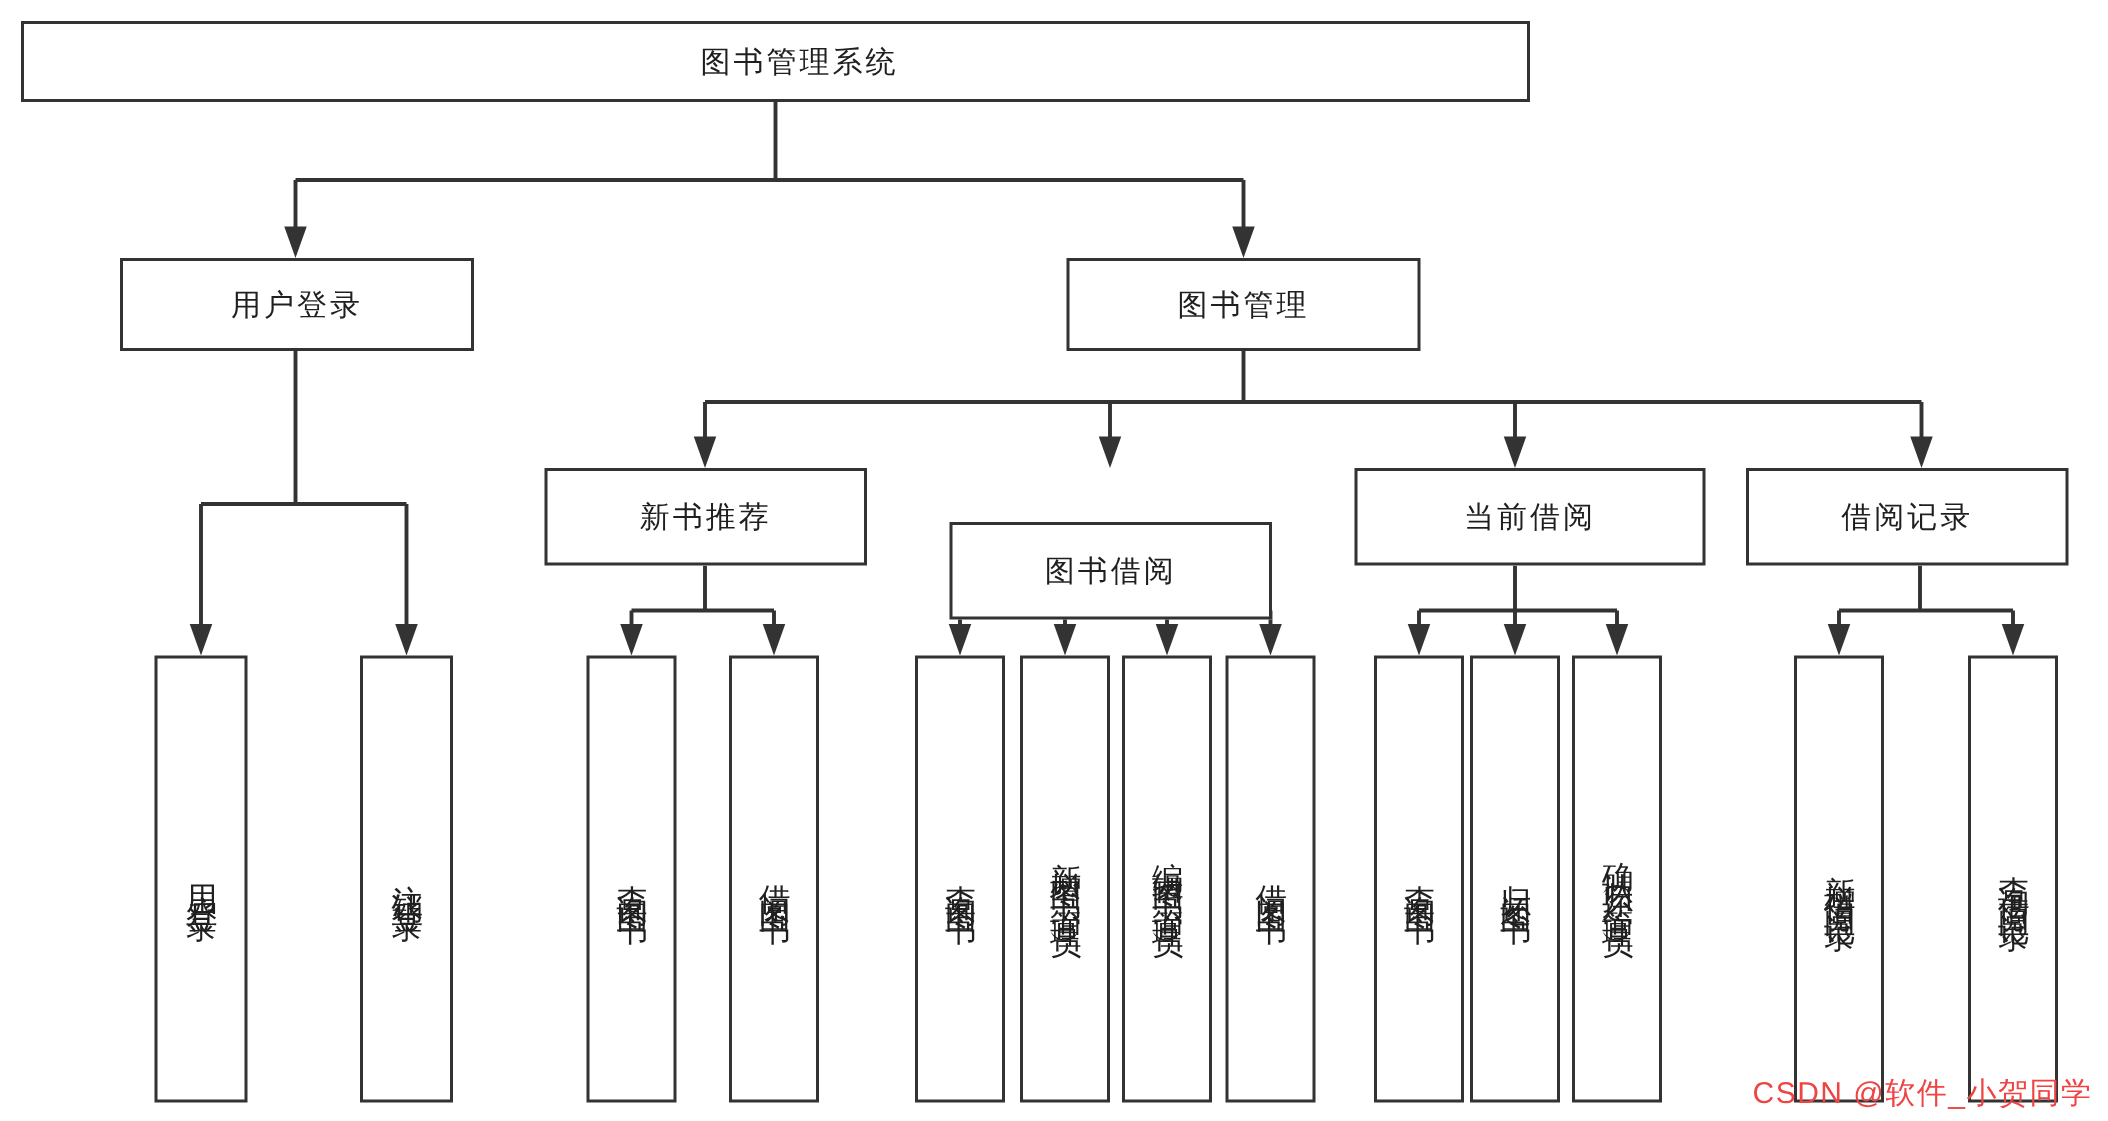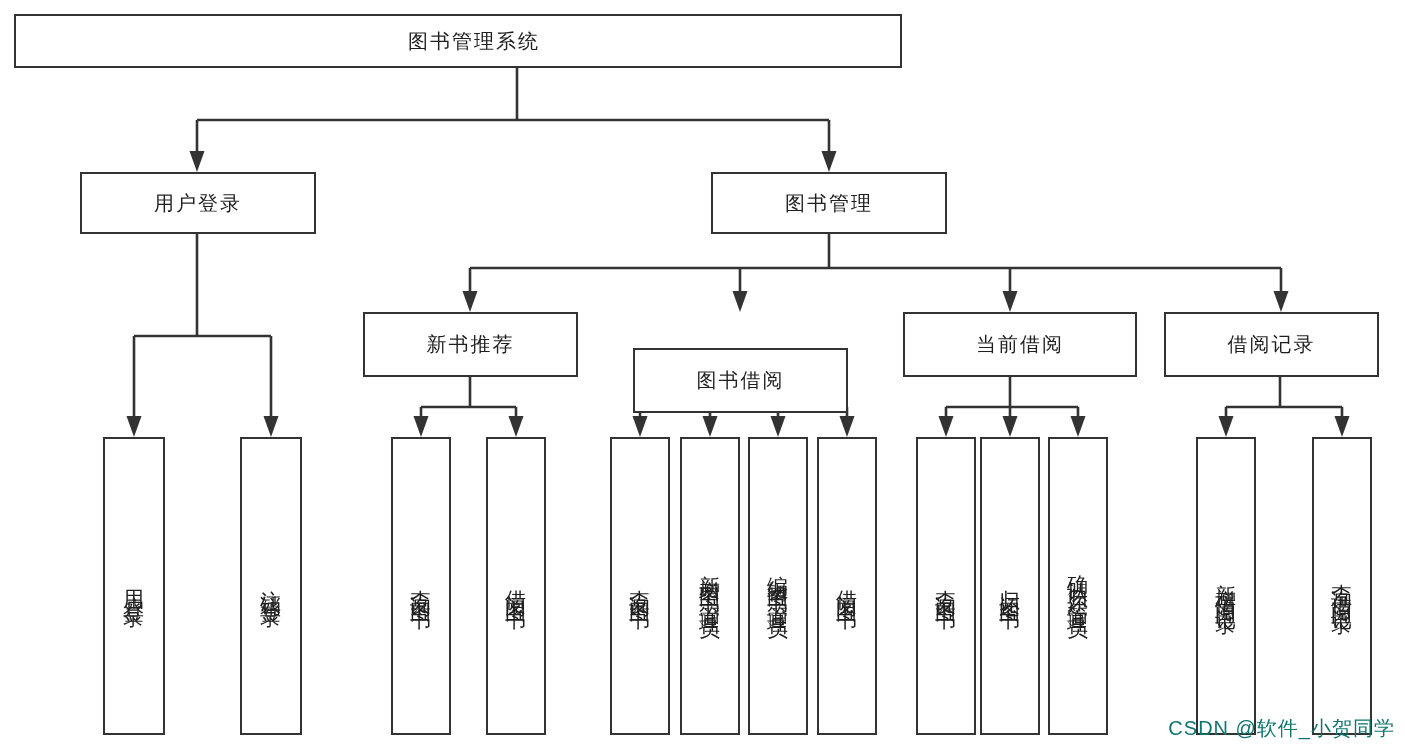--- a/index.html
+++ b/index.html
@@ -92,7 +92,7 @@
     </g>
   </svg>
 
-  <div class="node h" style="left:14px; top:14px; width:888px; height:54px;padding-left:32px;">
+  <div class="node h" style="left:14px; top:14px; width:1006px; height:54px;padding-left:32px;">
     <span>图书管理系统</span>
   </div>
 

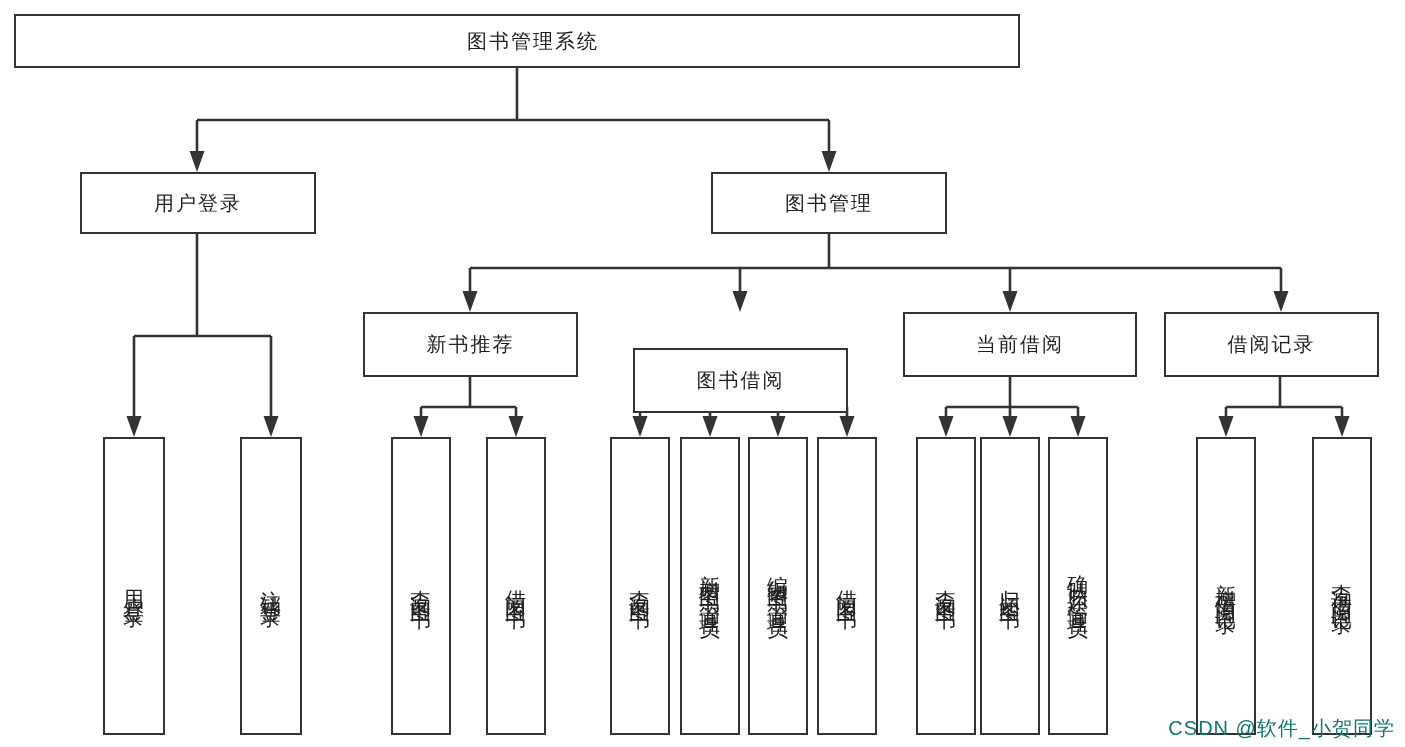--- a/index.html
+++ b/index.html
@@ -49,7 +49,7 @@
     right: 10px;
     bottom: 5px;
     font-size: 20px;
-    color: #0f766e;
+    color: #ef4444;
     letter-spacing: 1px;
     z-index: 3;
     white-space: nowrap;

